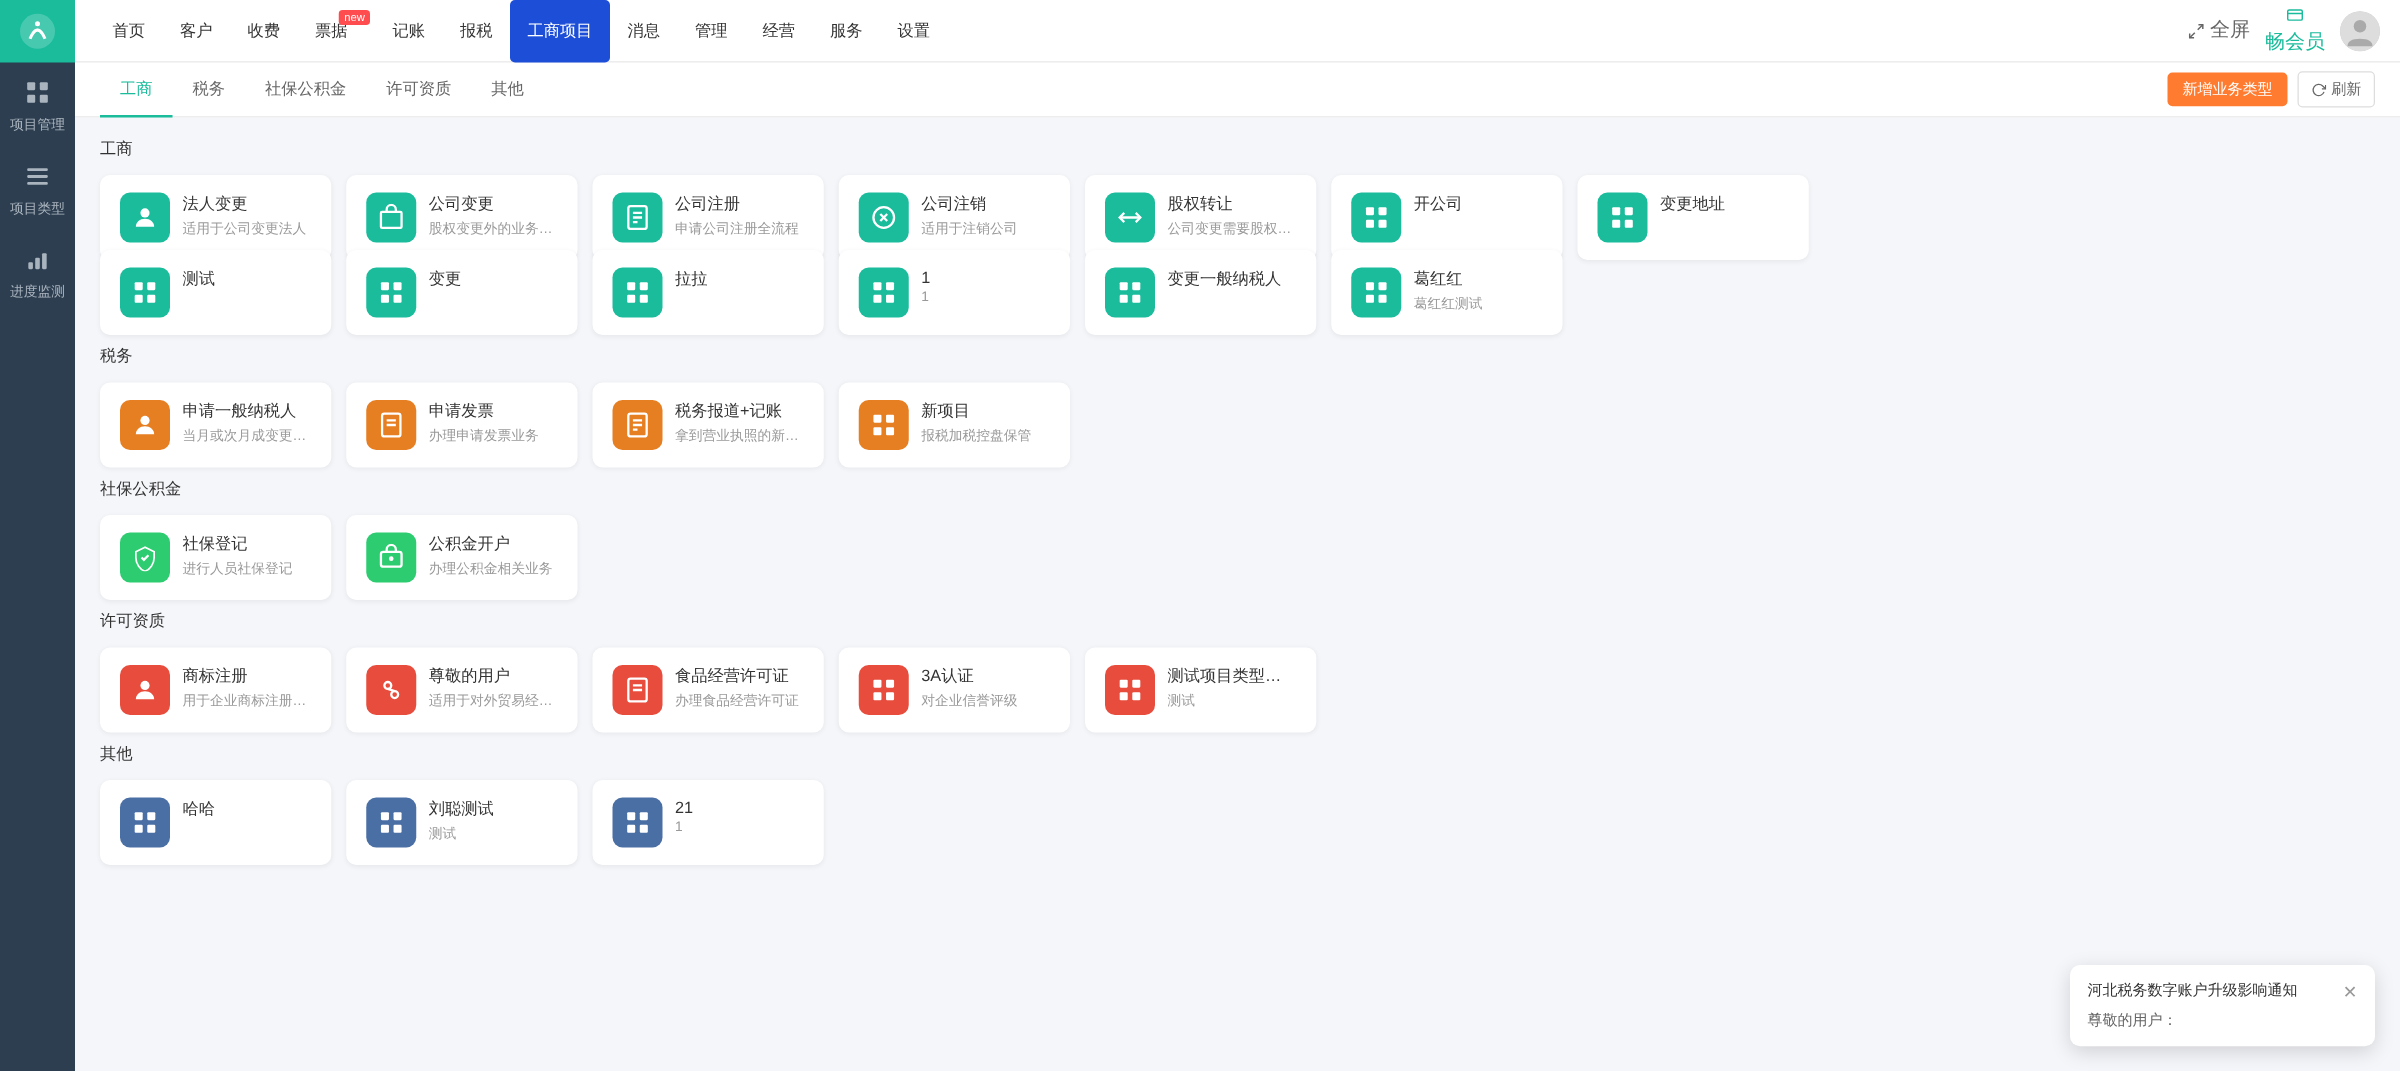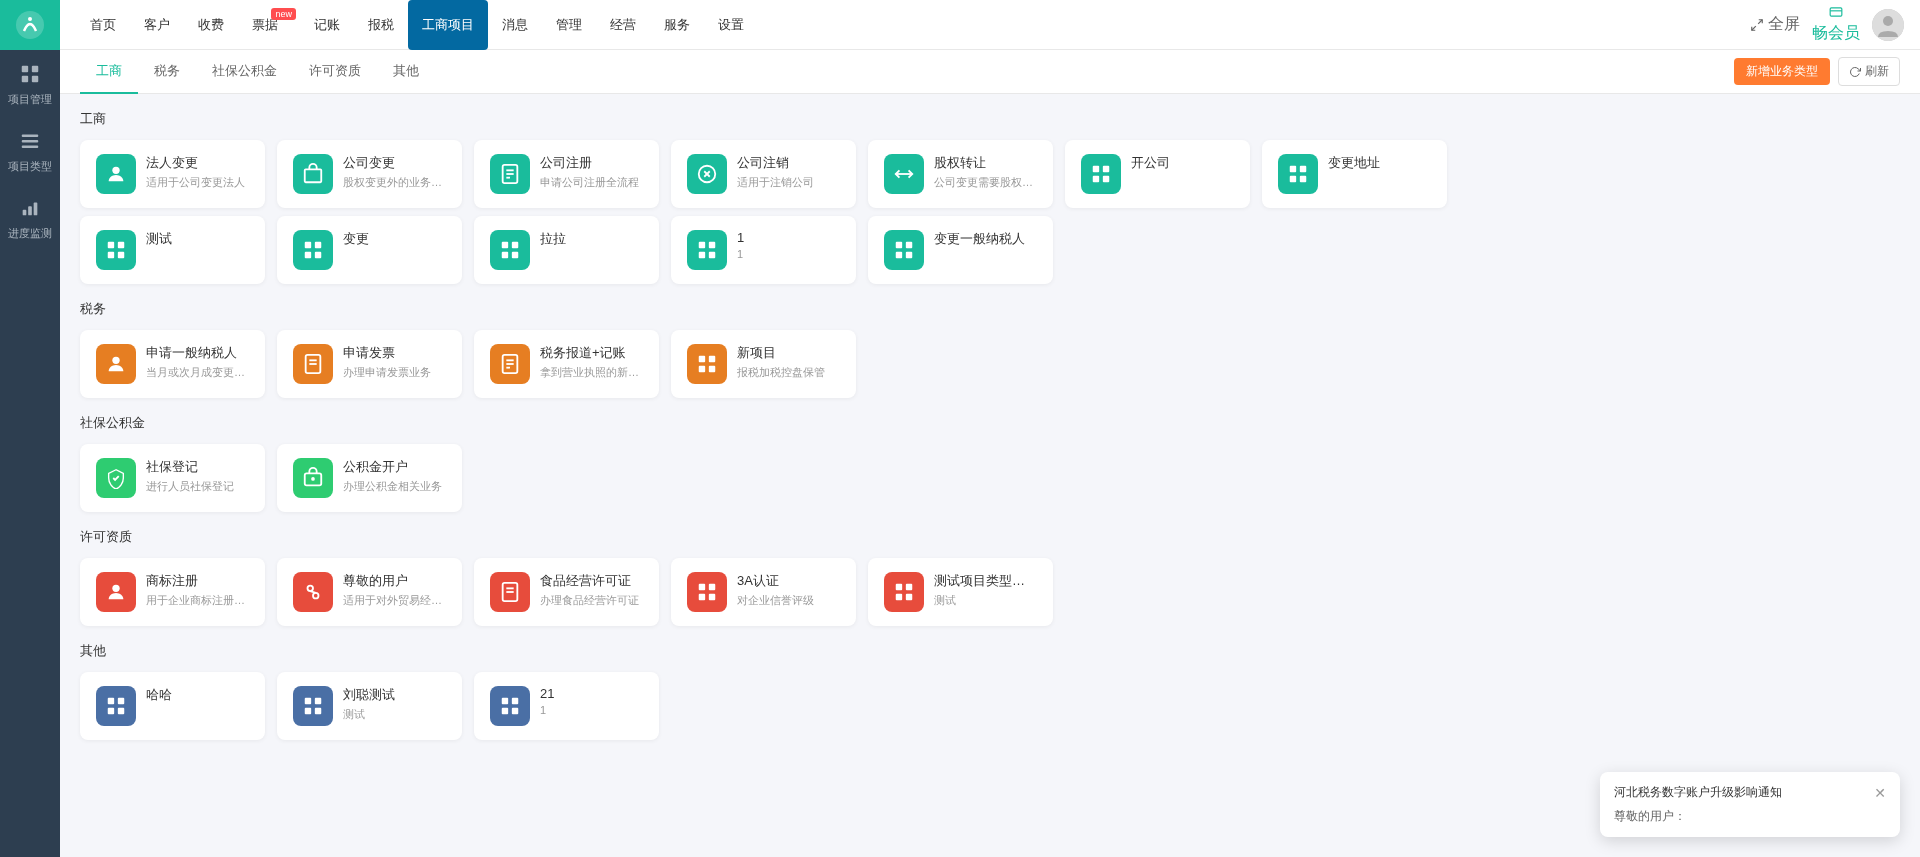--- a/index.html
+++ b/index.html
@@ -79,7 +79,7 @@
       position: relative;
     }
     .nav-item.active {
-      background: #0369a1;
+      background: #1d4ed8;
       color: #fff;
       border-radius: 4px;
     }

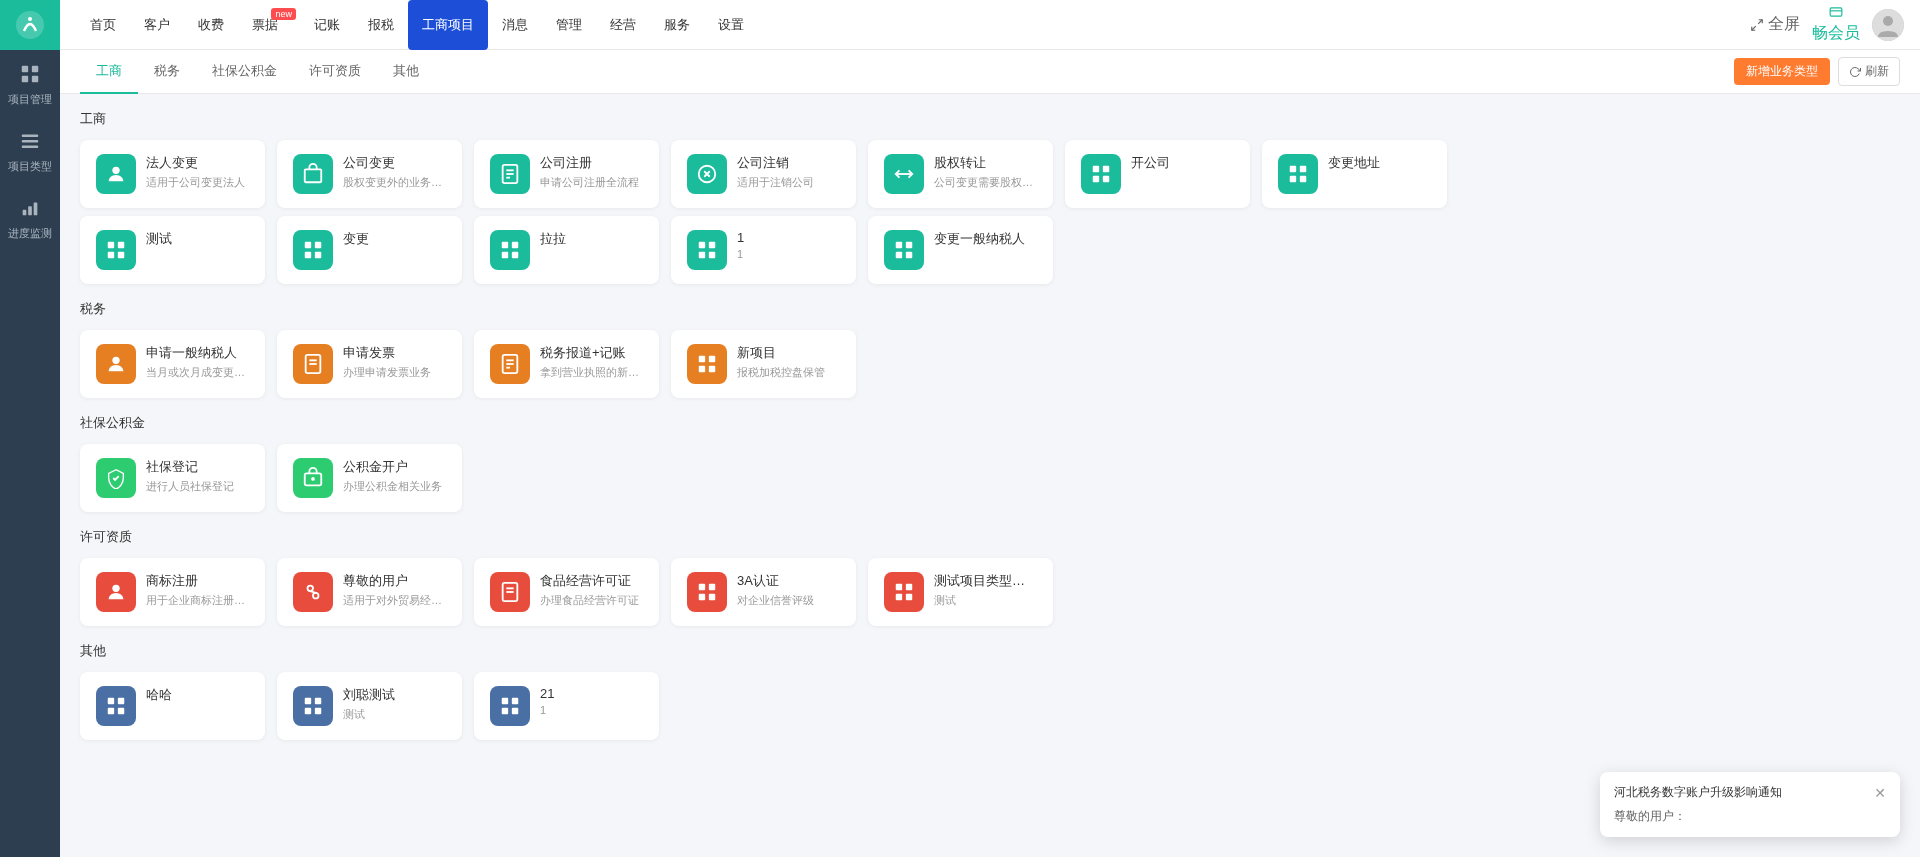--- a/index.html
+++ b/index.html
@@ -204,7 +204,6 @@
       display: flex;
       flex-wrap: wrap;
       gap: 12px;
-      margin-bottom: 16px;
     }
     .biz-card {
       background: #fff;

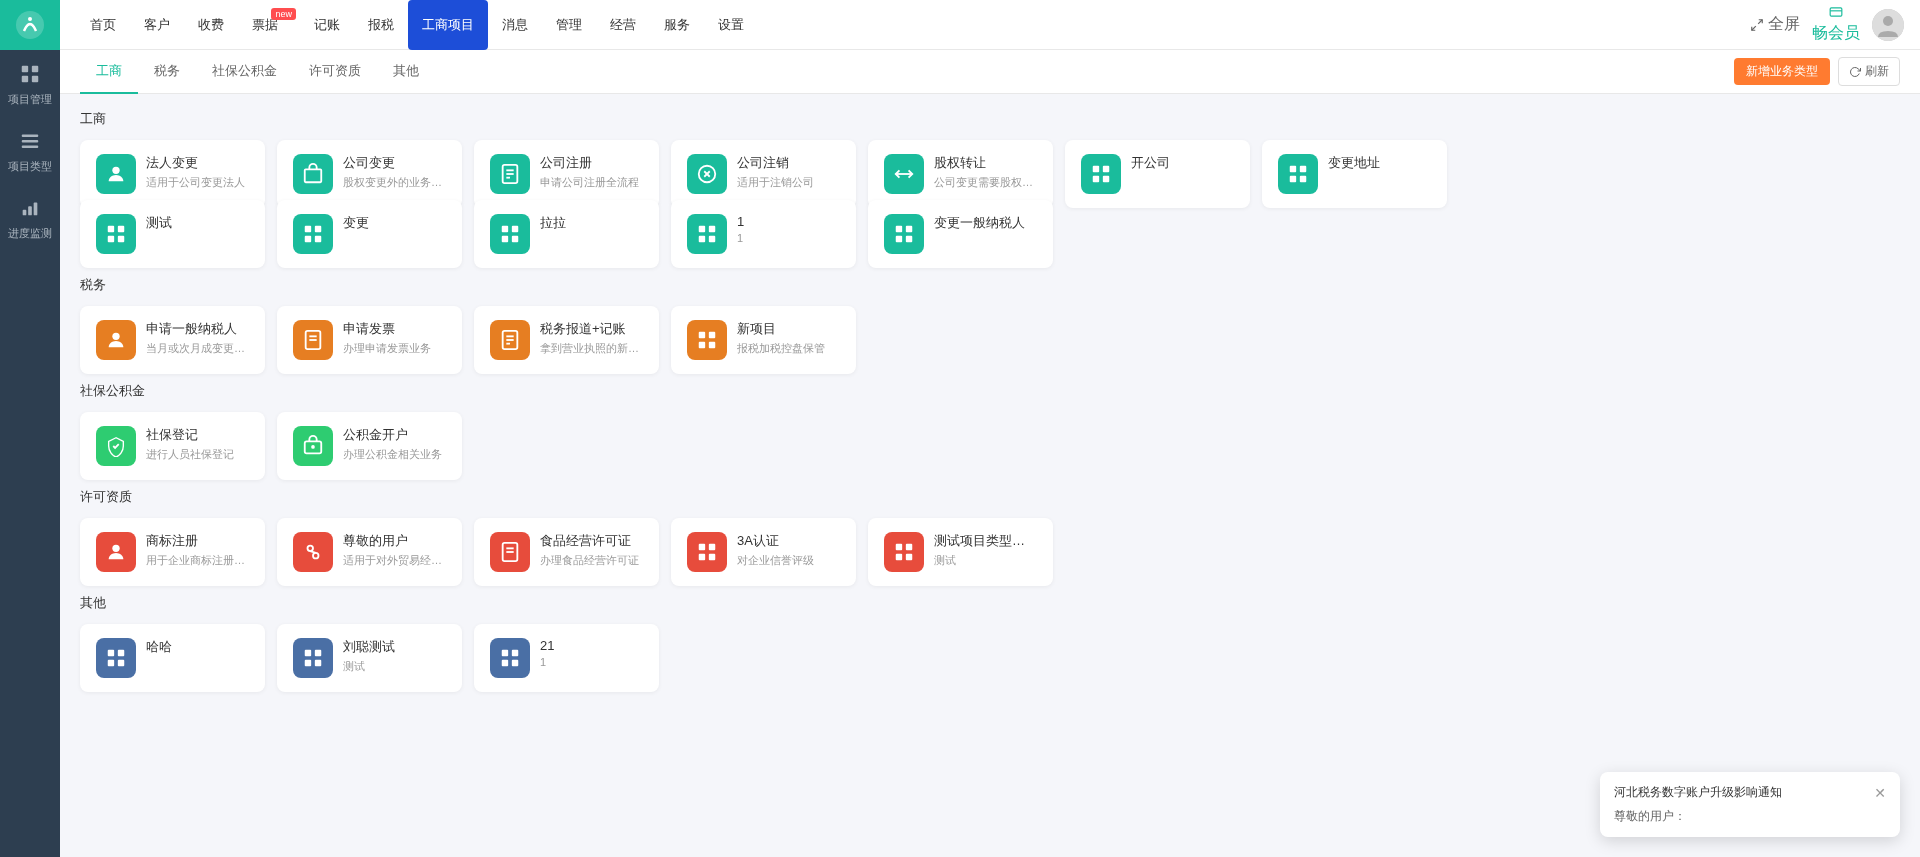--- a/index.html
+++ b/index.html
@@ -581,6 +581,20 @@
             <div class="biz-desc"></div>
           </div>
         </div>
+        <div class="biz-card">
+          <div class="biz-icon ic-teal">
+              <svg viewBox="0 0 24 24" fill="white">
+                <rect x="3" y="3" width="7" height="7" rx="1" fill="white"></rect>
+                <rect x="14" y="3" width="7" height="7" rx="1" fill="white"></rect>
+                <rect x="3" y="14" width="7" height="7" rx="1" fill="white"></rect>
+                <rect x="14" y="14" width="7" height="7" rx="1" fill="white"></rect>
+              </svg>
+            </div>
+          <div class="biz-info">
+            <div class="biz-name">葛红红</div>
+            <div class="biz-desc">葛红红测试</div>
+          </div>
+        </div>
       </div>
 
       <div class="section-title">税务</div>

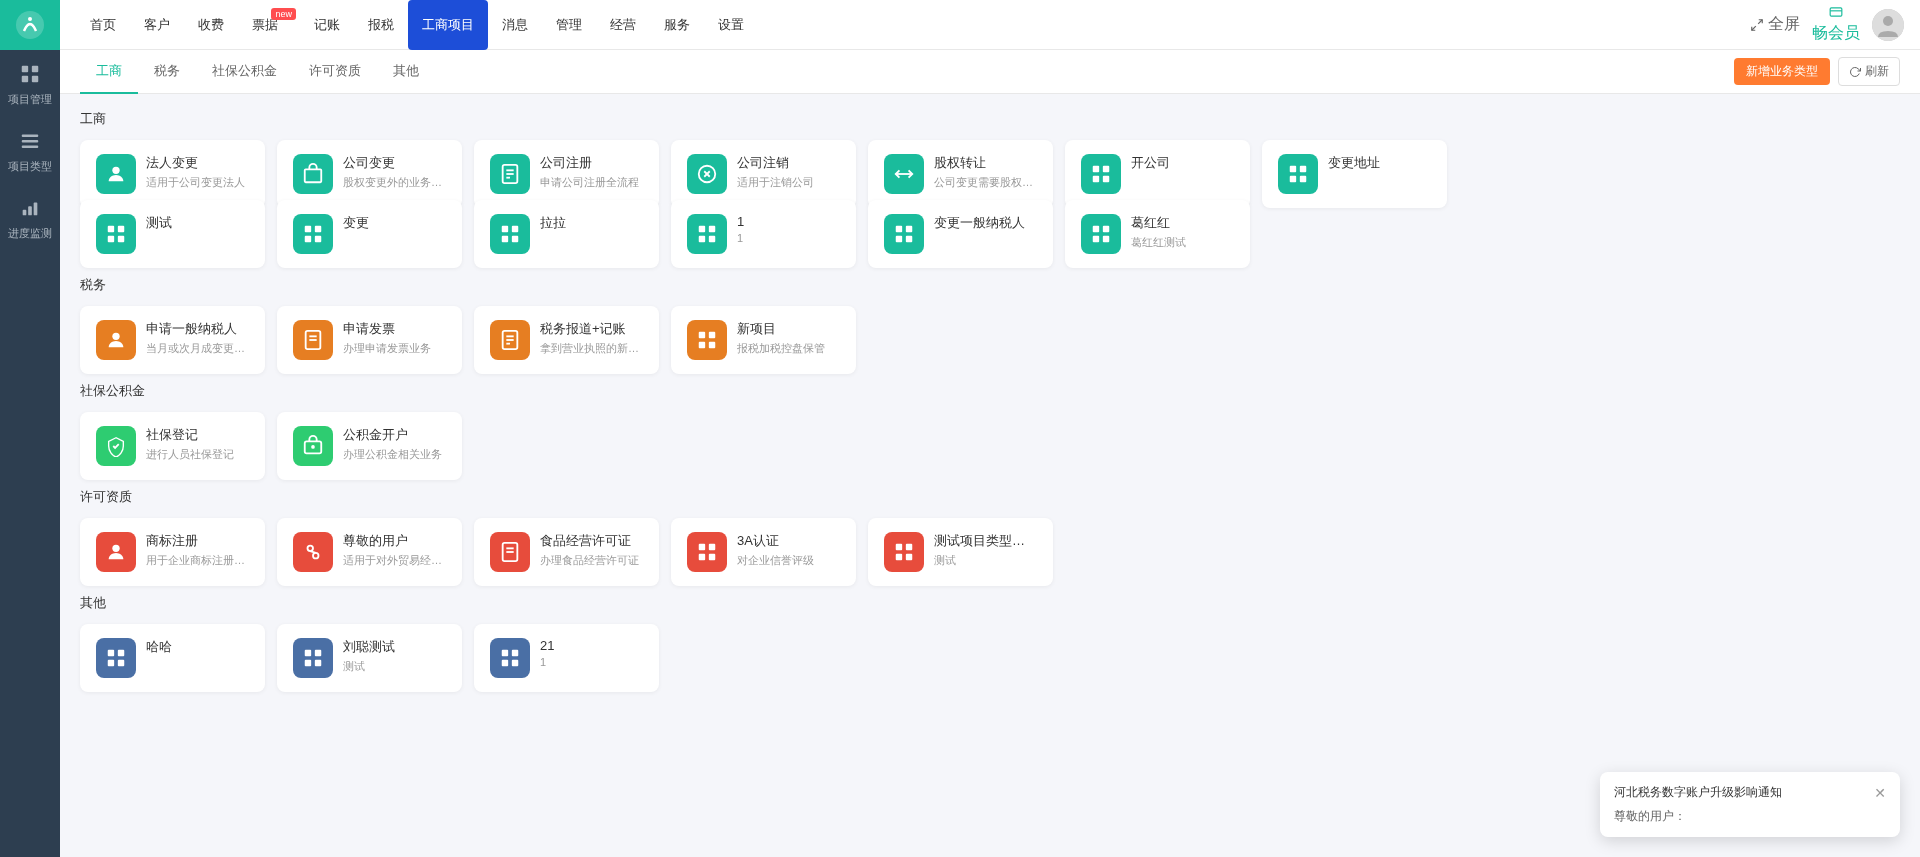--- a/index.html
+++ b/index.html
@@ -243,7 +243,7 @@
       position: fixed;
       bottom: 20px;
       right: 20px;
-      width: 300px;
+      width: 244px;
       background: #fff;
       border-radius: 8px;
       box-shadow: 0 4px 16px rgba(0,0,0,0.15);

